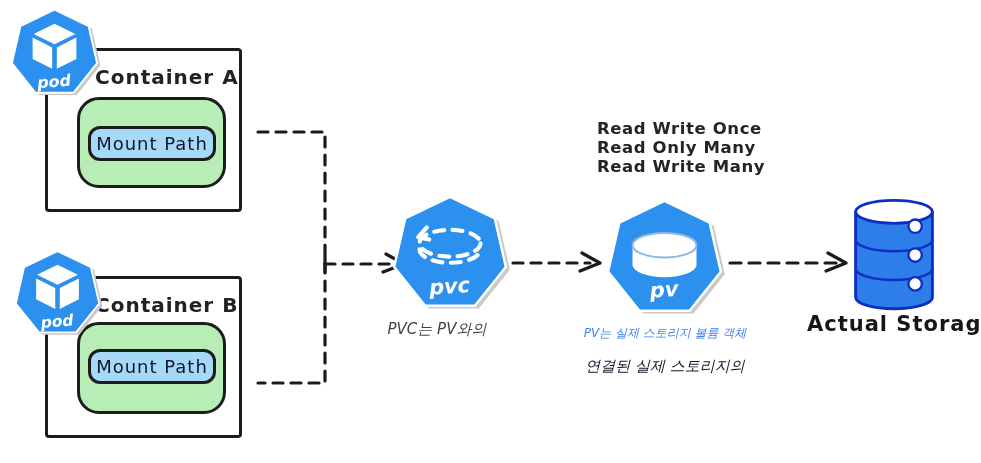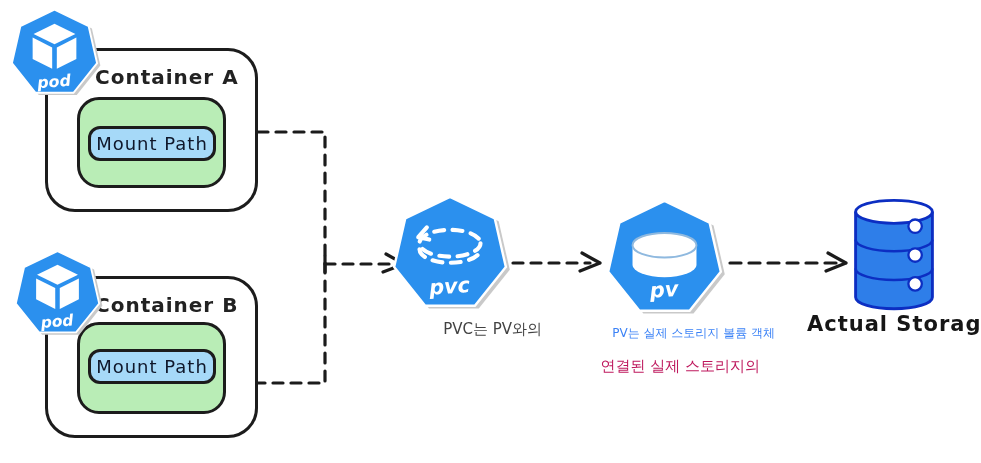--- a/index.html
+++ b/index.html
@@ -10,7 +10,7 @@
   .abs{position:absolute;}
   
   .pod-box{
-    position:absolute;width:213px;border:3.5px solid #1c1c1c;border-radius:30px;
+    position:absolute;width:197px;border:3.5px solid #1c1c1c;border-radius:4px;
     background:#ffffff;box-sizing:border-box;
   }
   .pod-box.a{left:45px;top:48px;height:164px;}

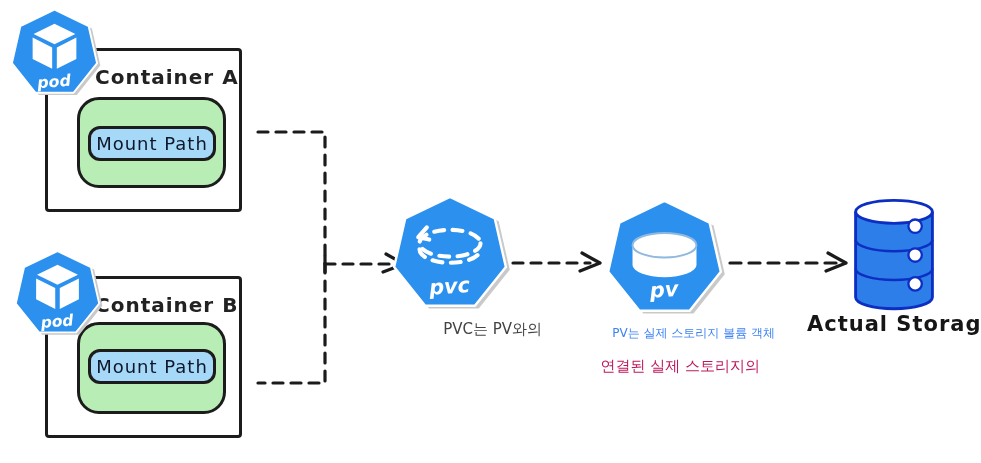--- a/index.html
+++ b/index.html
@@ -135,6 +135,7 @@
   </svg>
 
   <div class="rw-modes">
+    <div>Read Write Once</div>
   </div>
 
   <div class="caption pvc-caption">

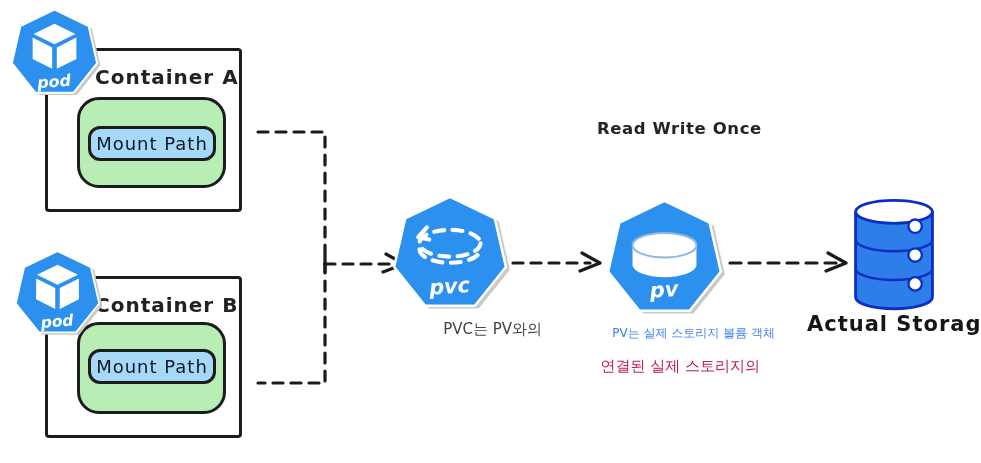--- a/index.html
+++ b/index.html
@@ -136,6 +136,7 @@
 
   <div class="rw-modes">
     <div>Read Write Once</div>
+    <div>Read Only Many</div>
   </div>
 
   <div class="caption pvc-caption">

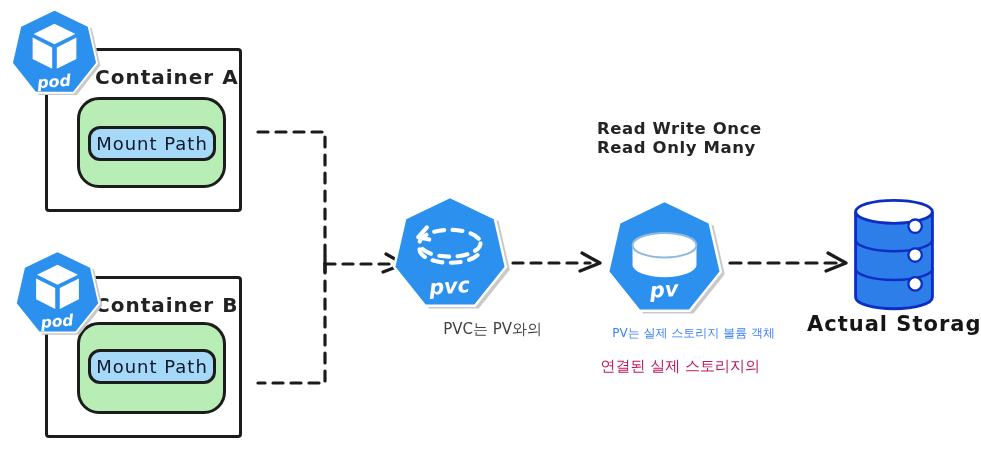--- a/index.html
+++ b/index.html
@@ -137,6 +137,7 @@
   <div class="rw-modes">
     <div>Read Write Once</div>
     <div>Read Only Many</div>
+    <div>Read Write Many</div>
   </div>
 
   <div class="caption pvc-caption">

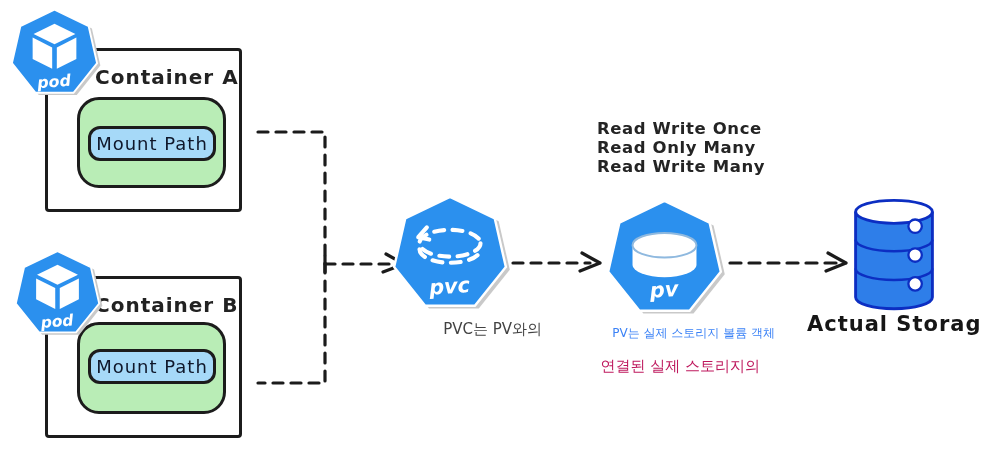--- a/index.html
+++ b/index.html
@@ -33,7 +33,7 @@
   }
   .pod-box.b .mount-path{top:24px;}
   
-  .caption{position:absolute;color:#424242;text-align:right;}
+  .caption{position:absolute;color:#424242;text-align:center;font-style:italic;}
   .pvc-caption{left:332px;top:319px;width:210px;font-size:15px;line-height:21px;}
   .pv-caption1{left:555px;top:325px;width:220px;font-size:12px;color:#3b82f6;}
   .pv-caption2{left:570px;top:354px;width:190px;font-size:15px;line-height:24px;color:#be185d;}

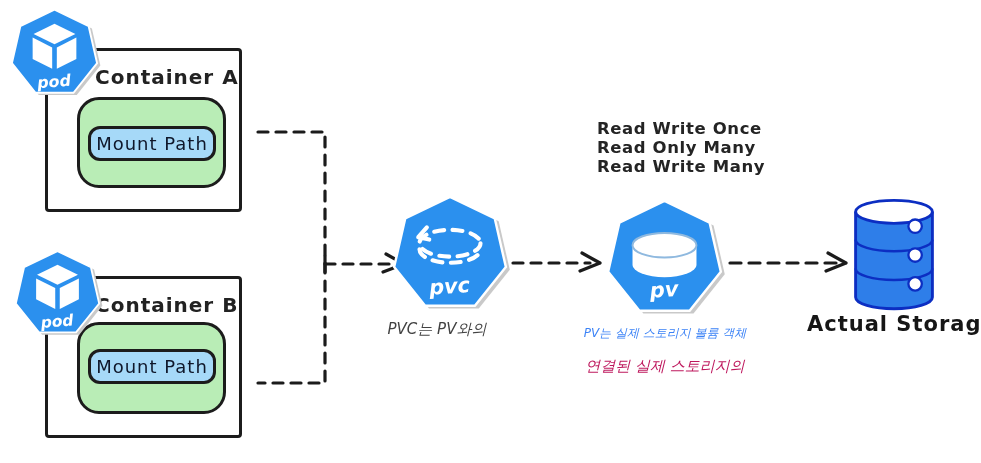--- a/index.html
+++ b/index.html
@@ -36,7 +36,7 @@
   .caption{position:absolute;color:#424242;text-align:center;font-style:italic;}
   .pvc-caption{left:332px;top:319px;width:210px;font-size:15px;line-height:21px;}
   .pv-caption1{left:555px;top:325px;width:220px;font-size:12px;color:#3b82f6;}
-  .pv-caption2{left:570px;top:354px;width:190px;font-size:15px;line-height:24px;color:#be185d;}
+  .pv-caption2{left:570px;top:354px;width:190px;font-size:15px;line-height:24px;color:#0f172a;}
   .rw-modes{
     position:absolute;left:597px;top:119px;font-size:16.5px;line-height:19px;
     font-weight:600;letter-spacing:.6px;color:#242424;text-align:left;

